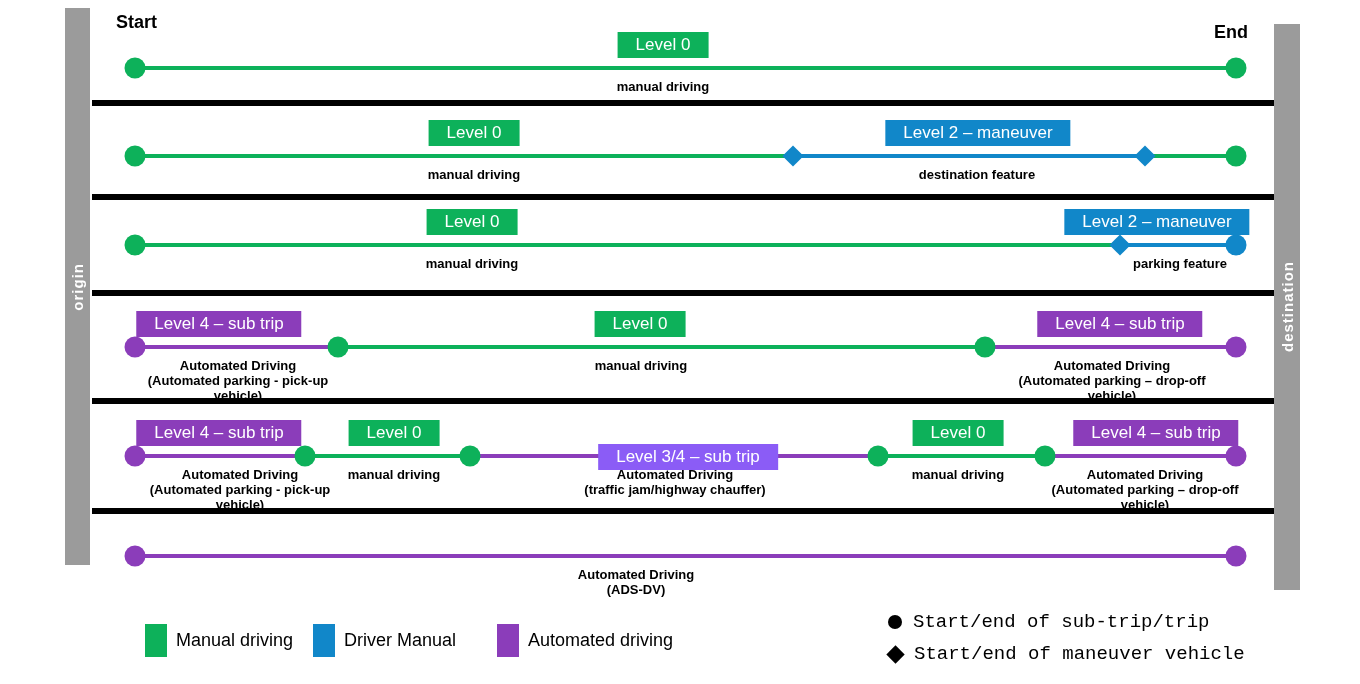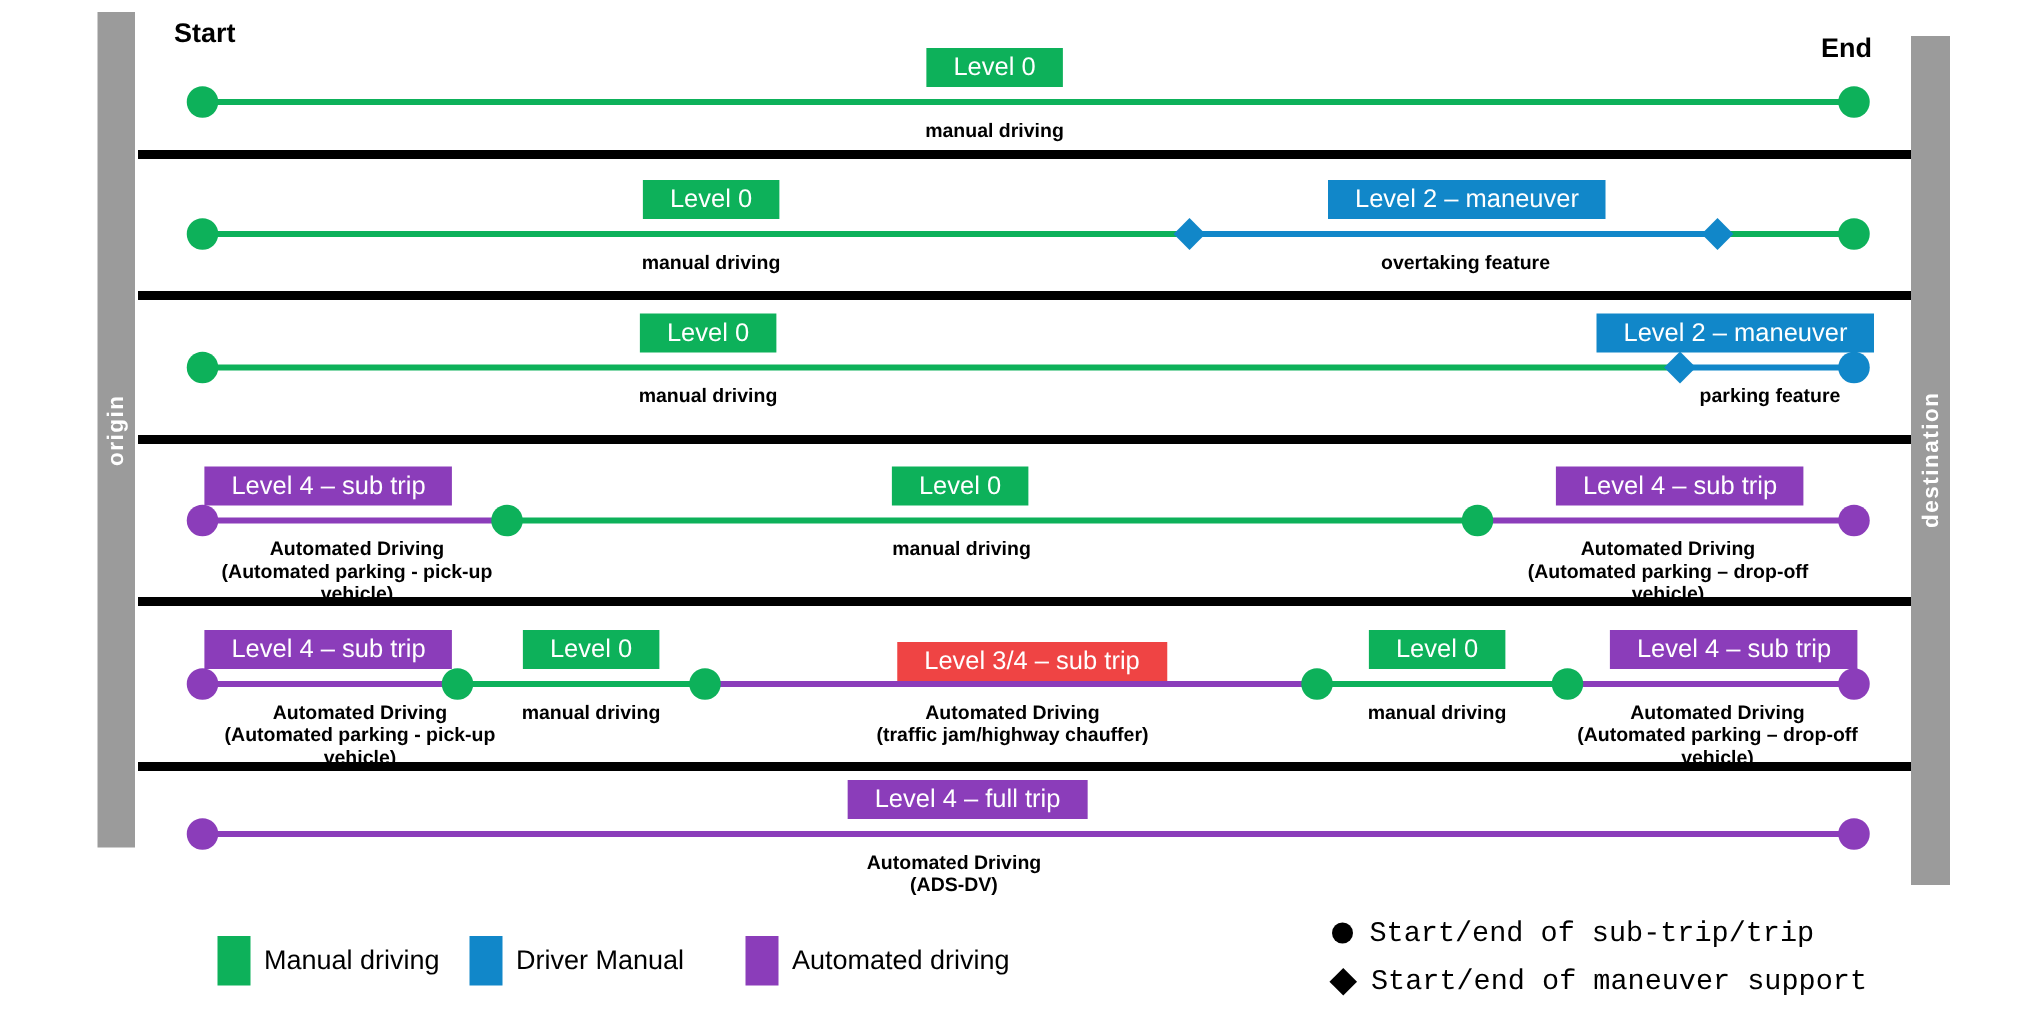--- a/index.html
+++ b/index.html
@@ -63,7 +63,7 @@
           <div>manual driving</div>
         </div>
         <div class="caption" style="left: 977px; top: 167px;">
-          <div>overtaking feature</div>
+          <div>destination feature</div>
         </div>
       </div>
       <div class="trip-row">

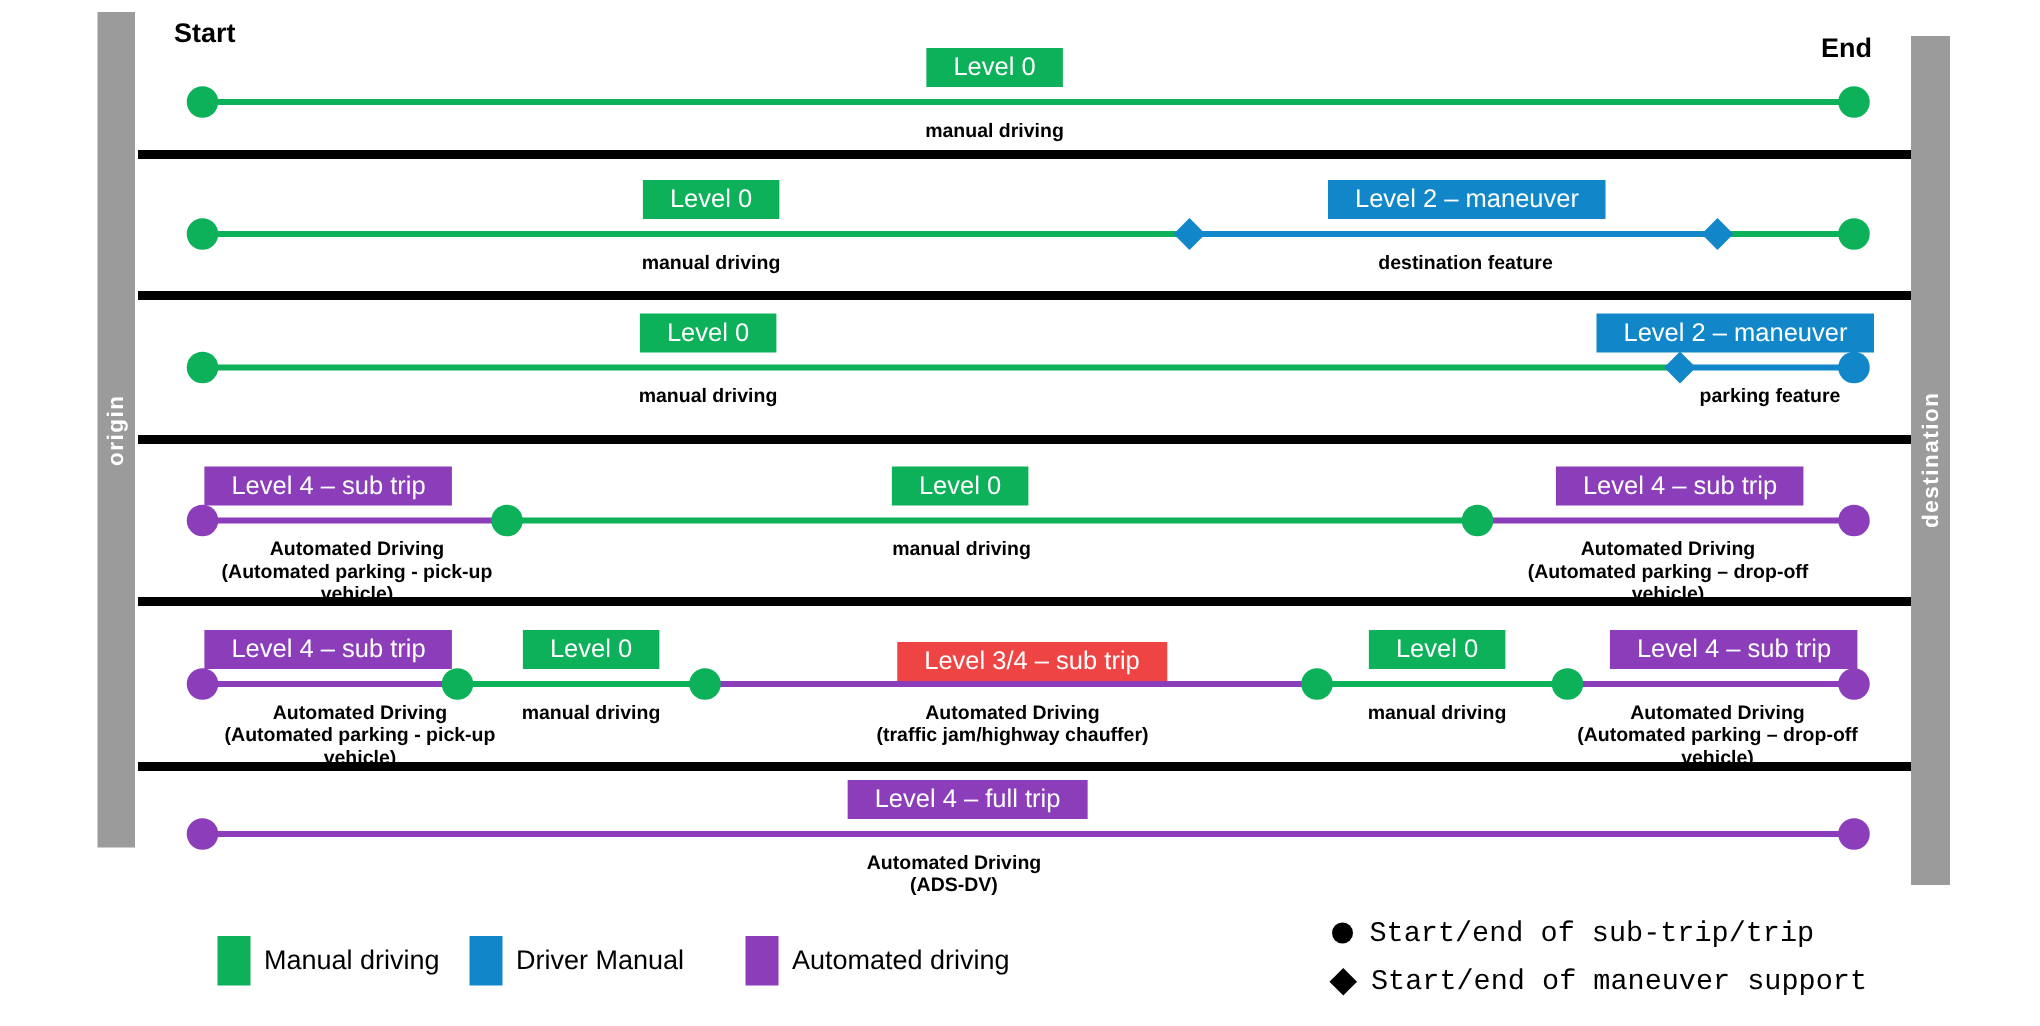--- a/index.html
+++ b/index.html
@@ -120,7 +120,7 @@
         <div class="dot" style="left: 1236px; top: 456px; background: rgb(139, 61, 186);"></div>
         <div class="lvlbox" style="left: 219px; top: 420px; background: rgb(139, 61, 186);">Level 4 – sub trip</div>
         <div class="lvlbox" style="left: 394px; top: 420px; background: rgb(13, 177, 90);">Level 0</div>
-        <div class="lvlbox" style="left: 688px; top: 428px; background: #ef4444;">Level 3/4 – sub trip</div>
+        <div class="lvlbox" style="left: 688px; top: 444px; background: #8b5cf6;">Level 3/4 – sub trip</div>
         <div class="lvlbox" style="left: 958px; top: 420px; background: rgb(13, 177, 90);">Level 0</div>
         <div class="lvlbox" style="left: 1156px; top: 420px; background: rgb(139, 61, 186);">Level 4 – sub trip</div>
         <div class="caption" style="left: 240px; top: 467px;">

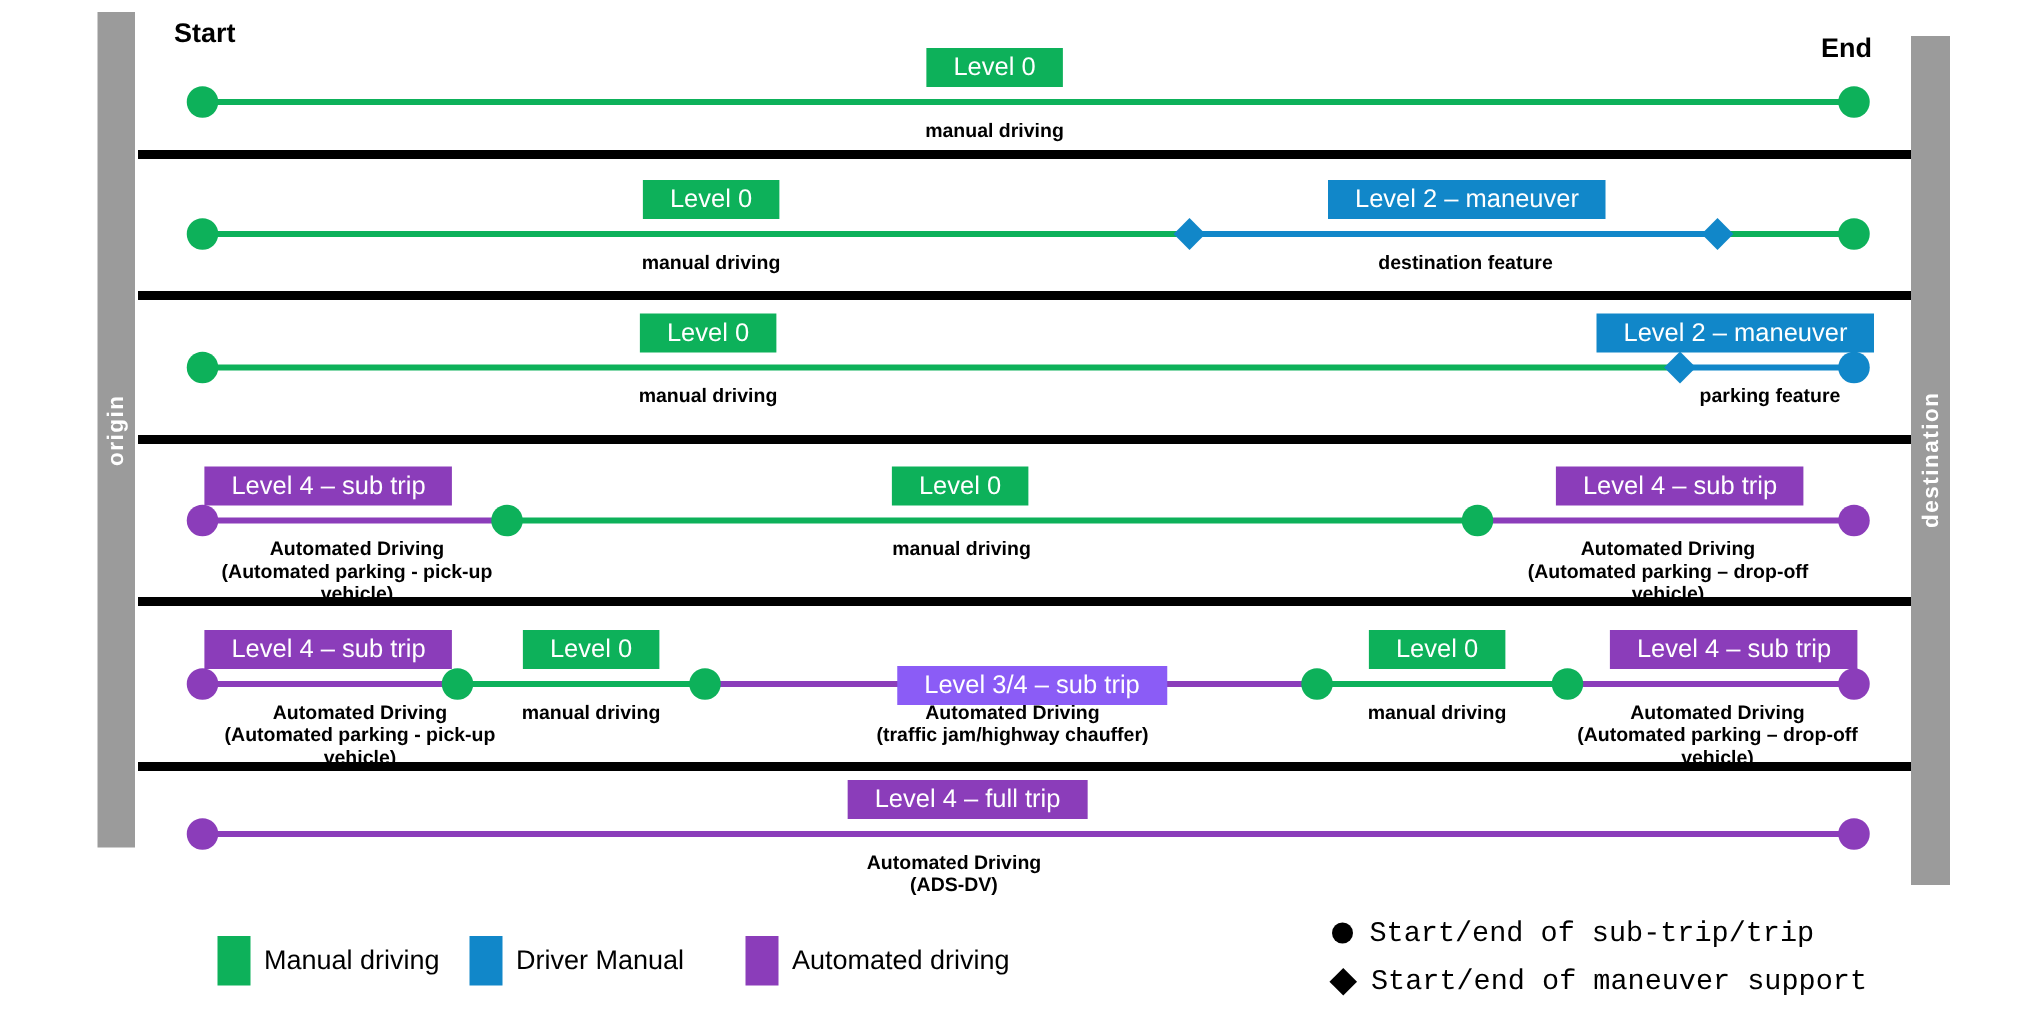--- a/index.html
+++ b/index.html
@@ -148,7 +148,6 @@
         <div class="seg" style="left: 135px; width: 1101px; top: 554px; background: rgb(139, 61, 186);"></div>
         <div class="dot" style="left: 135px; top: 556px; background: rgb(139, 61, 186);"></div>
         <div class="dot" style="left: 1236px; top: 556px; background: rgb(139, 61, 186);"></div>
-        <div class="lvlbox" style="left: 645px; top: 520px; background: rgb(139, 61, 186);">Level 4 – full trip</div>
         <div class="caption" style="left: 636px; top: 567px;">
           <div>Automated Driving</div>
           <div>(ADS-DV)</div>

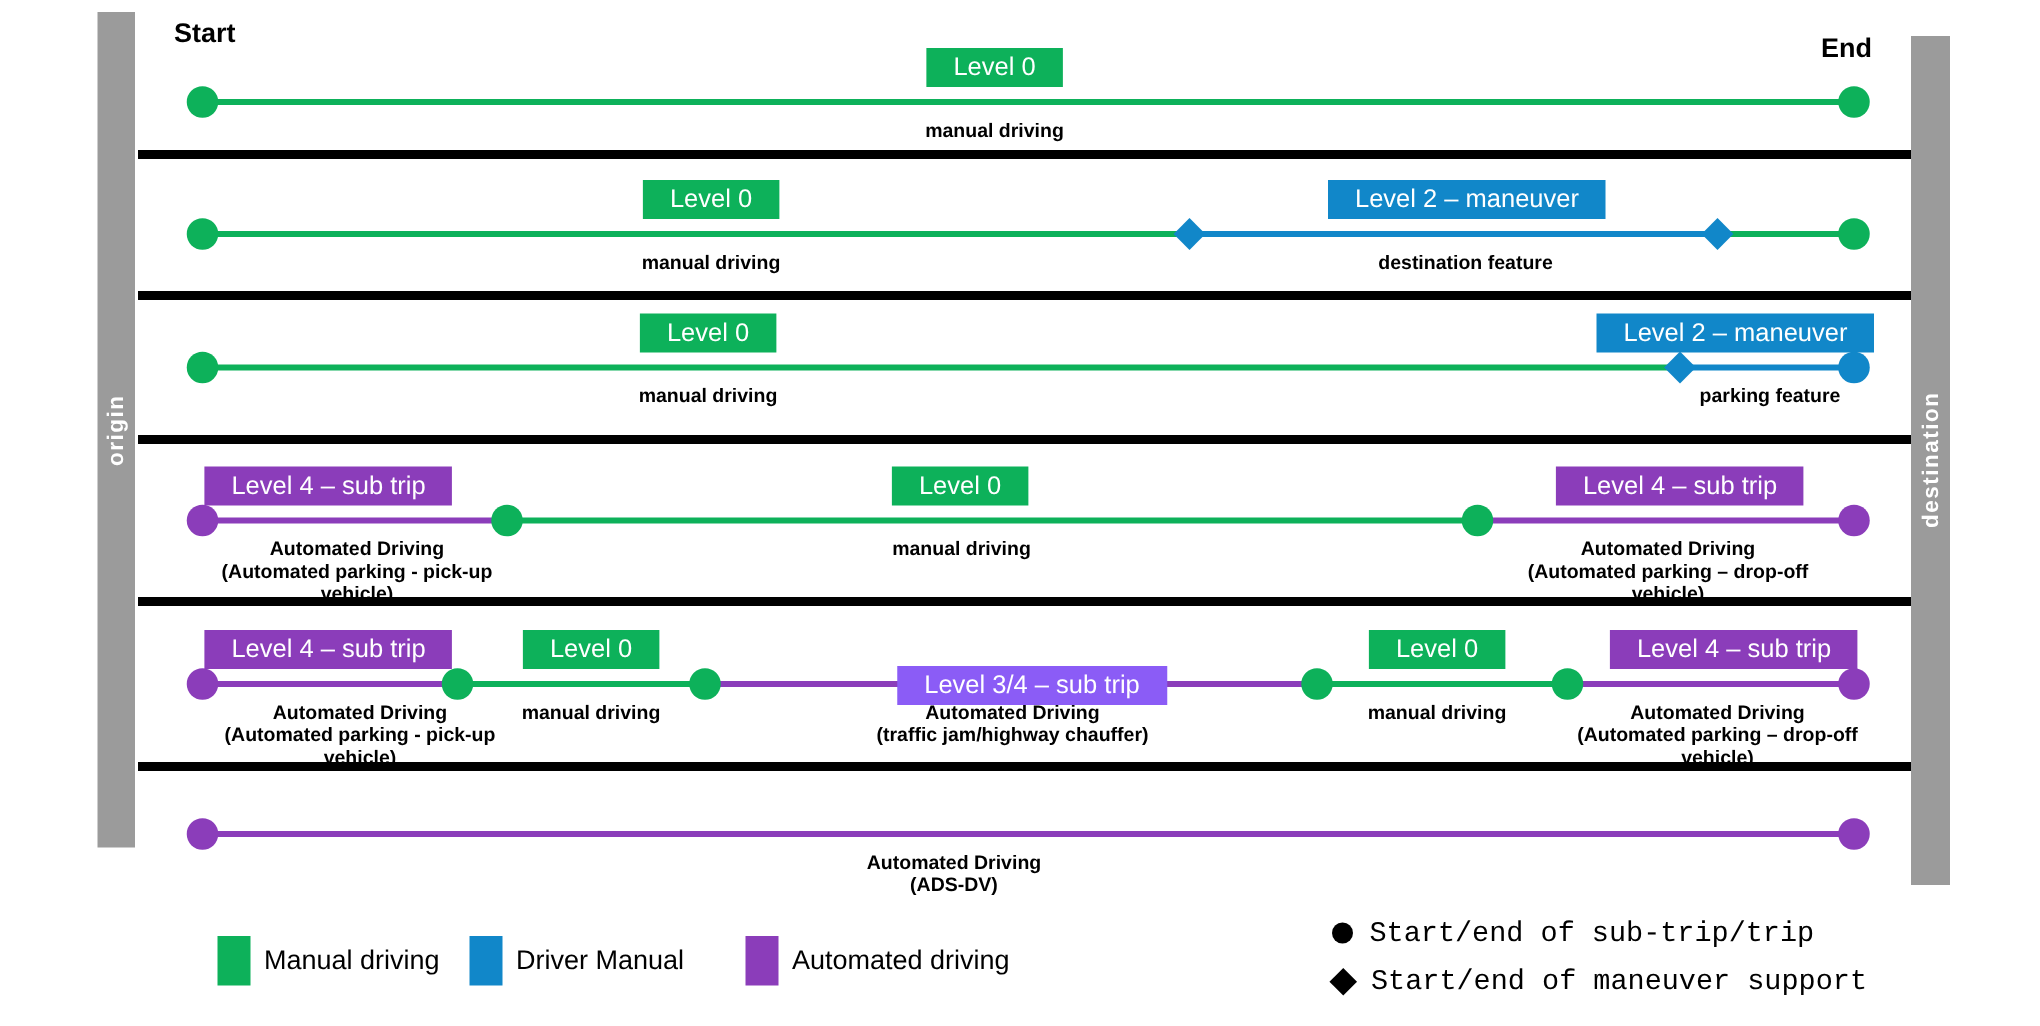--- a/index.html
+++ b/index.html
@@ -178,7 +178,7 @@
       </div>
       <div class="marker-item" style="top: 641px;">
         <div class="lg-diamond"></div>
-        <div class="mk-label">Start/end of maneuver support</div>
+        <div class="mk-label">Start/end of maneuver vehicle</div>
       </div>
     </div>
 </div>

